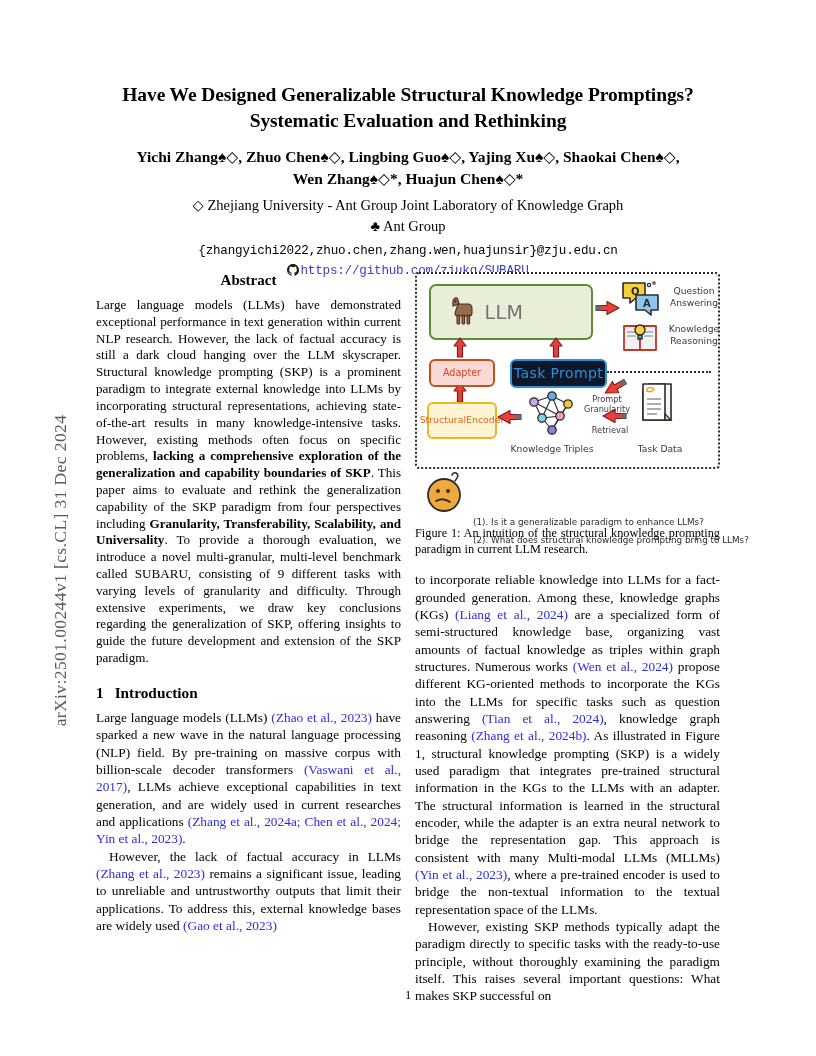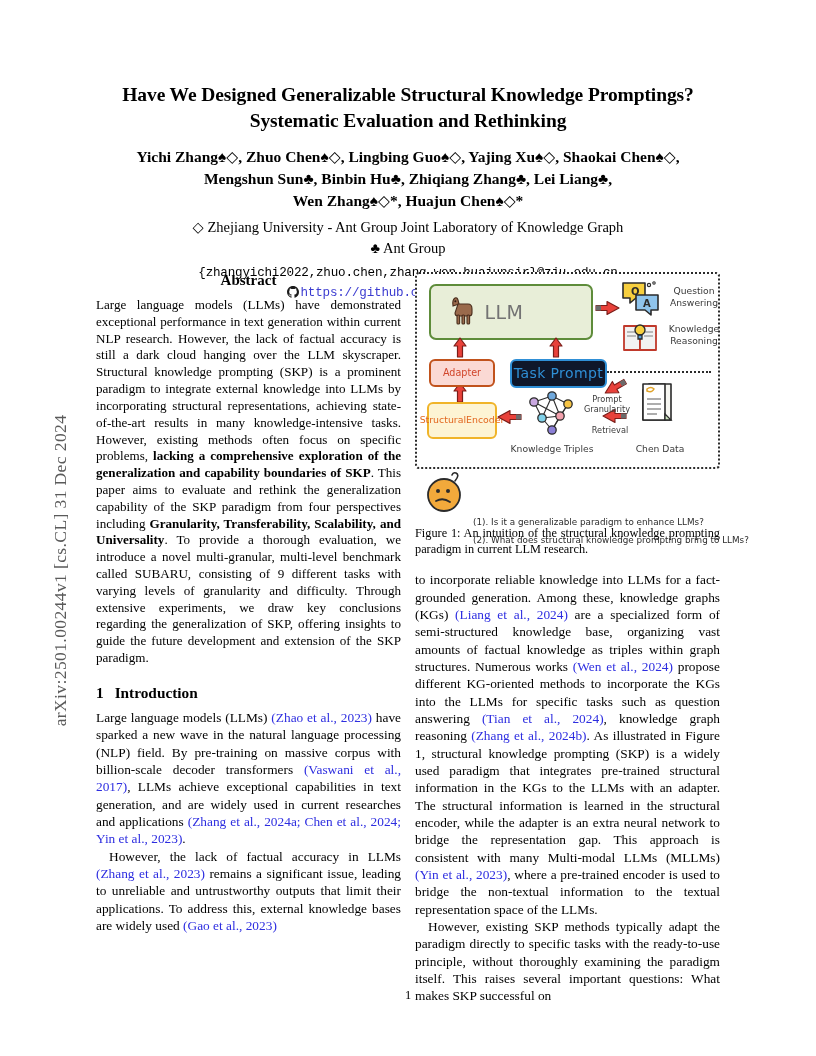--- a/index.html
+++ b/index.html
@@ -239,7 +239,6 @@
 
     <div class="authors">
       <div>Yichi Zhang♠◇, Zhuo Chen♠◇, Lingbing Guo♠◇, Yajing Xu♠◇, Shaokai Chen♠◇,</div>
-      <div>Mengshun Sun♣, Binbin Hu♣, Zhiqiang Zhang♣, Lei Liang♣,</div>
       <div>Wen Zhang♠◇*, Huajun Chen♠◇*</div>
     </div>
 

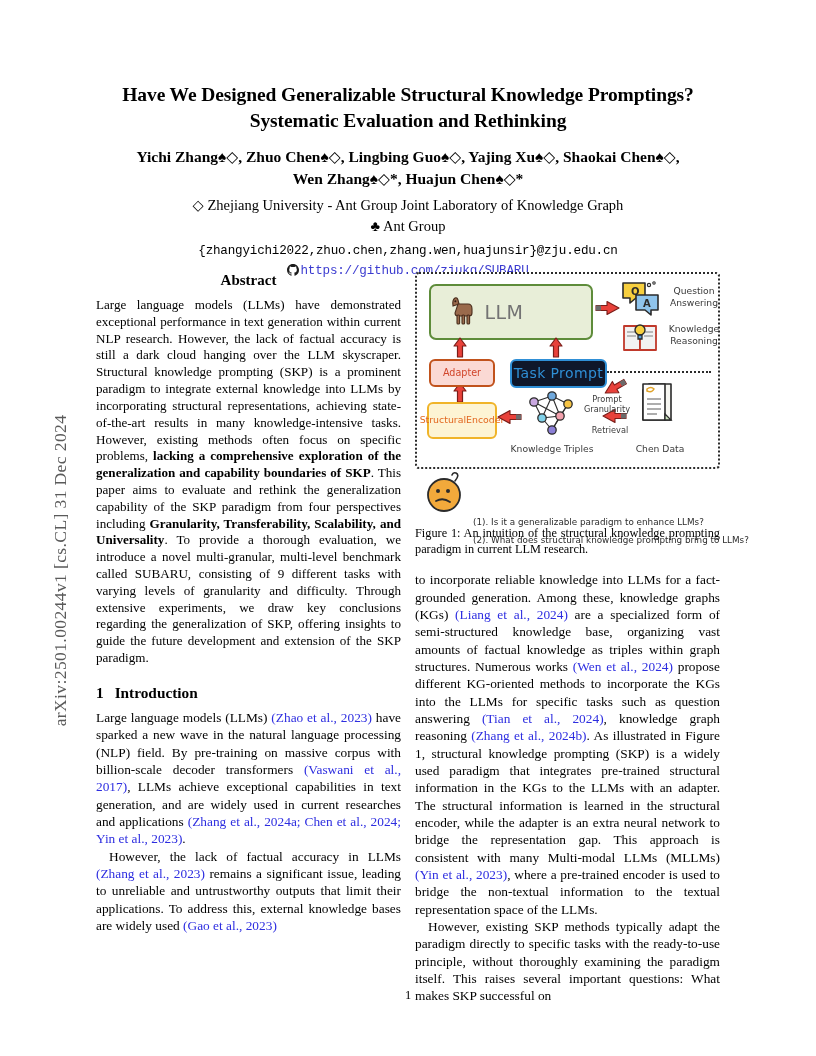--- a/index.html
+++ b/index.html
@@ -398,7 +398,7 @@
       <div class="fig-text small" style="left:155px; top:120px; width:70px;">Prompt Granularity</div>
       <div class="fig-text small" style="left:172px; top:151px; width:42px;">Retrieval</div>
       <div class="fig-text" style="left:90px; top:169px; width:90px;">Knowledge Triples</div>
-      <div class="fig-text" style="left:212px; top:169px; width:62px;">Chen Data</div>
+      <div class="fig-text" style="left:212px; top:169px; width:62px;">Task Data</div>
     </div>
 
     <div style="position:relative; height:46px;">

